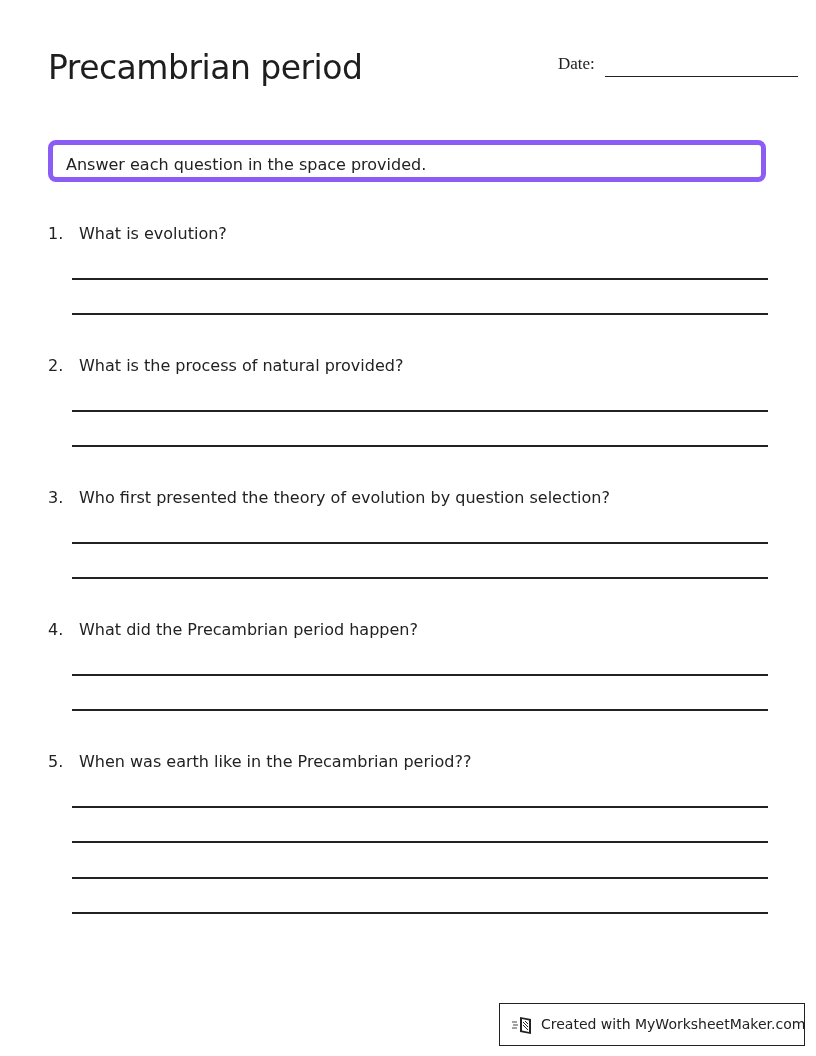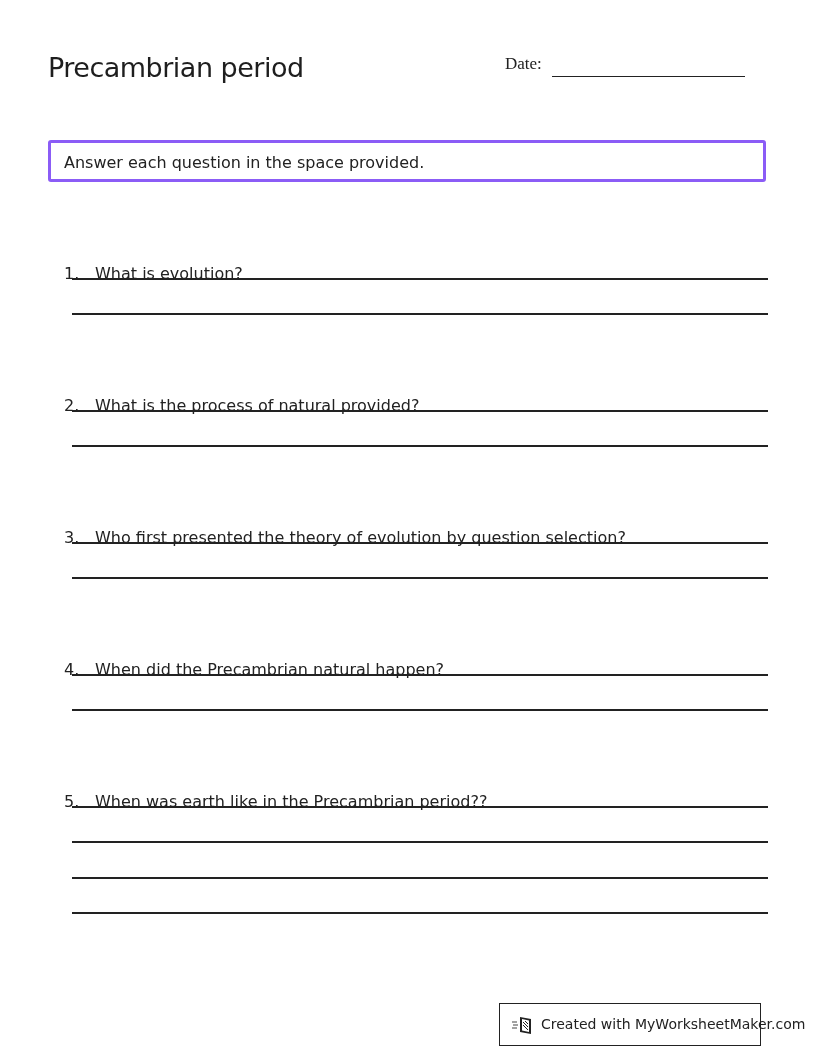--- a/index.html
+++ b/index.html
@@ -5,7 +5,7 @@
   html, body { margin: 0; padding: 0; background: #ffffff; }
   body { width: 816px; height: 1056px; position: relative; overflow: hidden;
          font-family: "DejaVu Sans", sans-serif; color: #222; }
-  .title { position: absolute; left: 48px; top: 48px; font-size: 27px; font-weight: normal;
+  .title { position: absolute; left: 48px; top: 48px; font-size: 33px; font-weight: normal;
            letter-spacing: -0.5px; color: #1e1e1e; margin: 0; line-height: 40px; }
   .date-wrap { position: absolute; left: 505px; top: 54px; width: 240px; height: 26px; }
   .date-label { position: absolute; left: 0; top: 0; font-family: "Liberation Serif", serif;

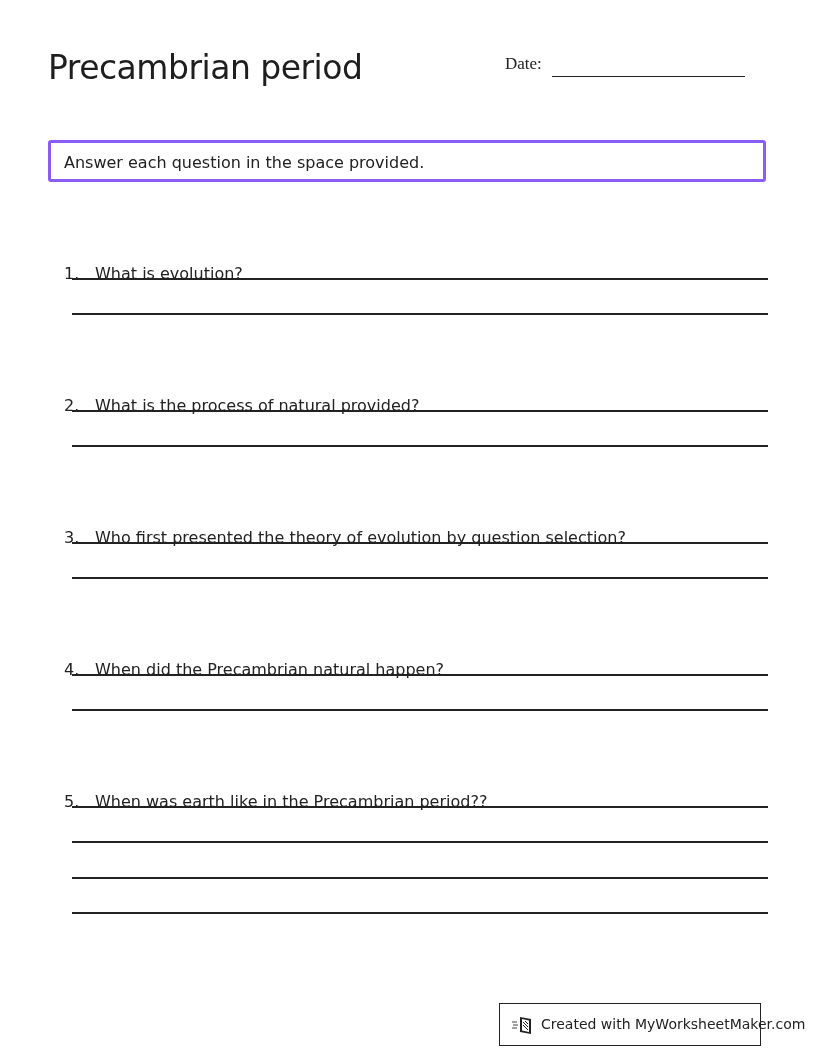--- a/index.html
+++ b/index.html
@@ -7,7 +7,7 @@
          font-family: "DejaVu Sans", sans-serif; color: #222; }
   .title { position: absolute; left: 48px; top: 48px; font-size: 33px; font-weight: normal;
            letter-spacing: -0.5px; color: #1e1e1e; margin: 0; line-height: 40px; }
-  .date-wrap { position: absolute; left: 505px; top: 54px; width: 240px; height: 26px; }
+  .date-wrap { position: absolute; left: 558px; top: 54px; width: 240px; height: 26px; }
   .date-label { position: absolute; left: 0; top: 0; font-family: "Liberation Serif", serif;
                 font-size: 17px; color: #222; }
   .date-line { position: absolute; left: 47px; right: 0; top: 22px; border-bottom: 1px solid #222; height: 0; }

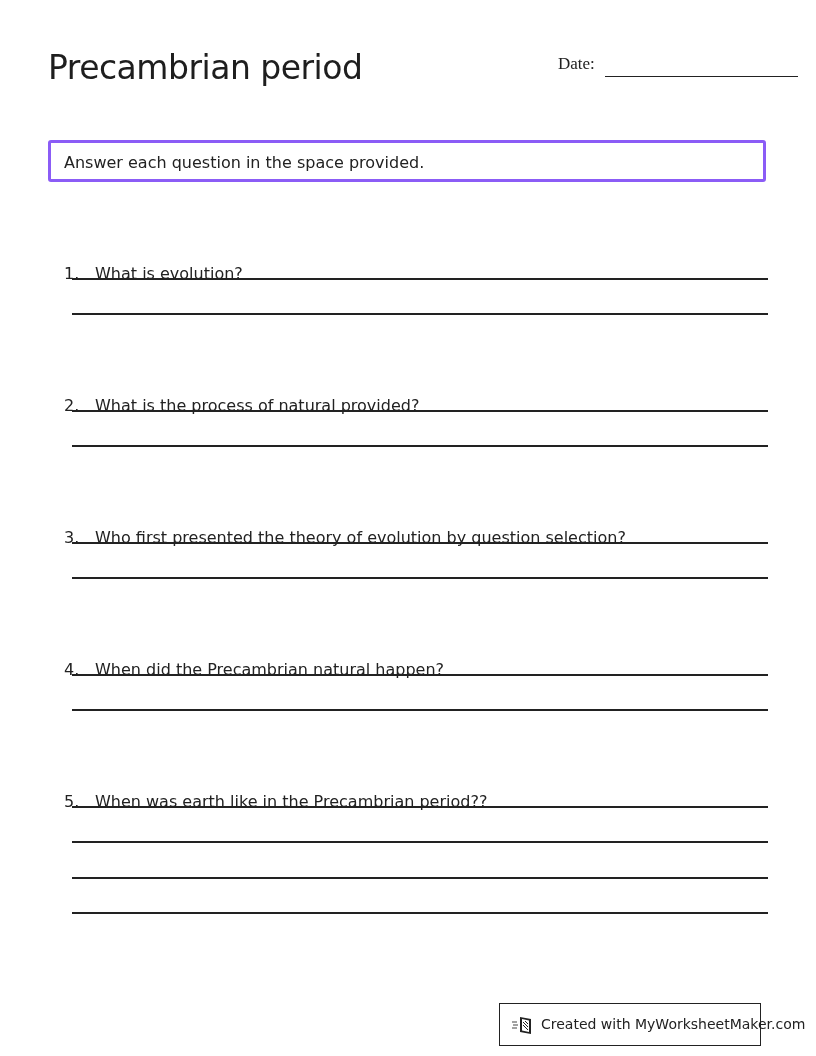--- a/index.html
+++ b/index.html
@@ -12,7 +12,7 @@
                 font-size: 17px; color: #222; }
   .date-line { position: absolute; left: 47px; right: 0; top: 22px; border-bottom: 1px solid #222; height: 0; }
   .instructions { position: absolute; left: 48px; top: 140px; width: 718px; height: 42px;
-                  border: 3px solid #8b5cf6; border-radius: 3px; box-sizing: border-box; }
+                  border: 5px solid #8b5cf6; border-radius: 8px; box-sizing: border-box; }
   .instructions span { position: absolute; left: 13px; top: 10px; font-size: 16px; color: #222; }
   .question { position: absolute; left: 48px; width: 720px; }
   .q-text { position: absolute; left: 16px; top: 0; font-size: 16px; color: #222; white-space: nowrap; margin-top: 40px; }

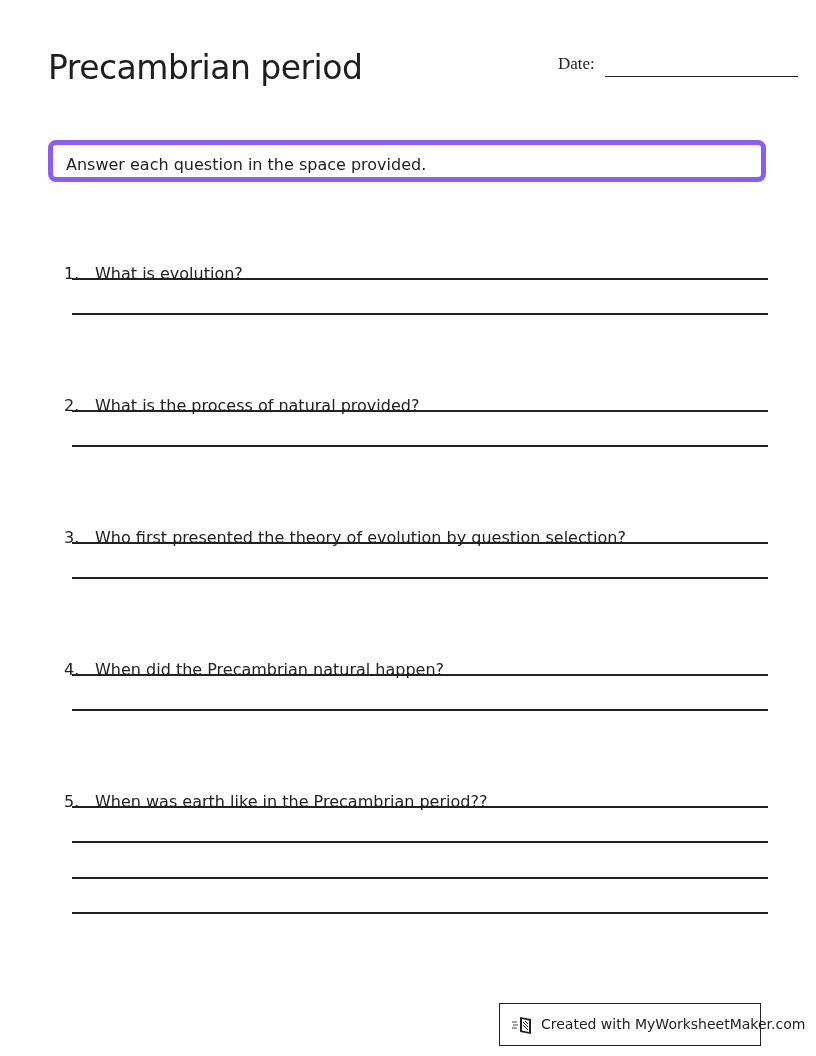--- a/index.html
+++ b/index.html
@@ -15,7 +15,7 @@
                   border: 5px solid #8b5cf6; border-radius: 8px; box-sizing: border-box; }
   .instructions span { position: absolute; left: 13px; top: 10px; font-size: 16px; color: #222; }
   .question { position: absolute; left: 48px; width: 720px; }
-  .q-text { position: absolute; left: 16px; top: 0; font-size: 16px; color: #222; white-space: nowrap; margin-top: 40px; }
+  .q-text { position: absolute; left: 0; top: 0; font-size: 16px; color: #222; white-space: nowrap; }
   .q-num { display: inline-block; width: 31px; }
   .answer-line { position: absolute; left: 24px; width: 696px; height: 0; border-top: 2px solid #222; }
   .footer { position: absolute; left: 499px; top: 1003px; width: 262px; height: 43px;

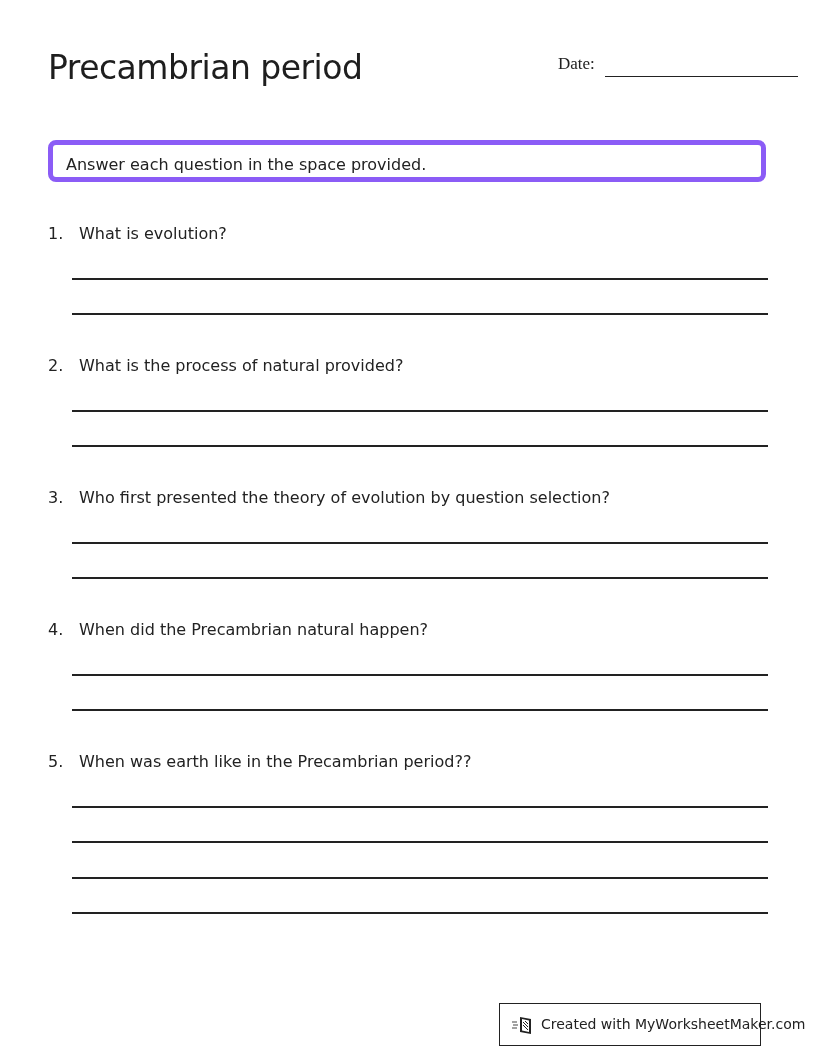--- a/index.html
+++ b/index.html
@@ -63,7 +63,7 @@
 
 <div class="question" style="top:620px;">
   <div class="q-text">
-    <span class="q-num">4.</span><span>When did the Precambrian natural happen?</span>
+    <span class="q-num">4.</span><span>What did the Precambrian period happen?</span>
   </div>
   <div class="answer-line" style="top:54px;"></div>
   <div class="answer-line" style="top:89px;"></div>

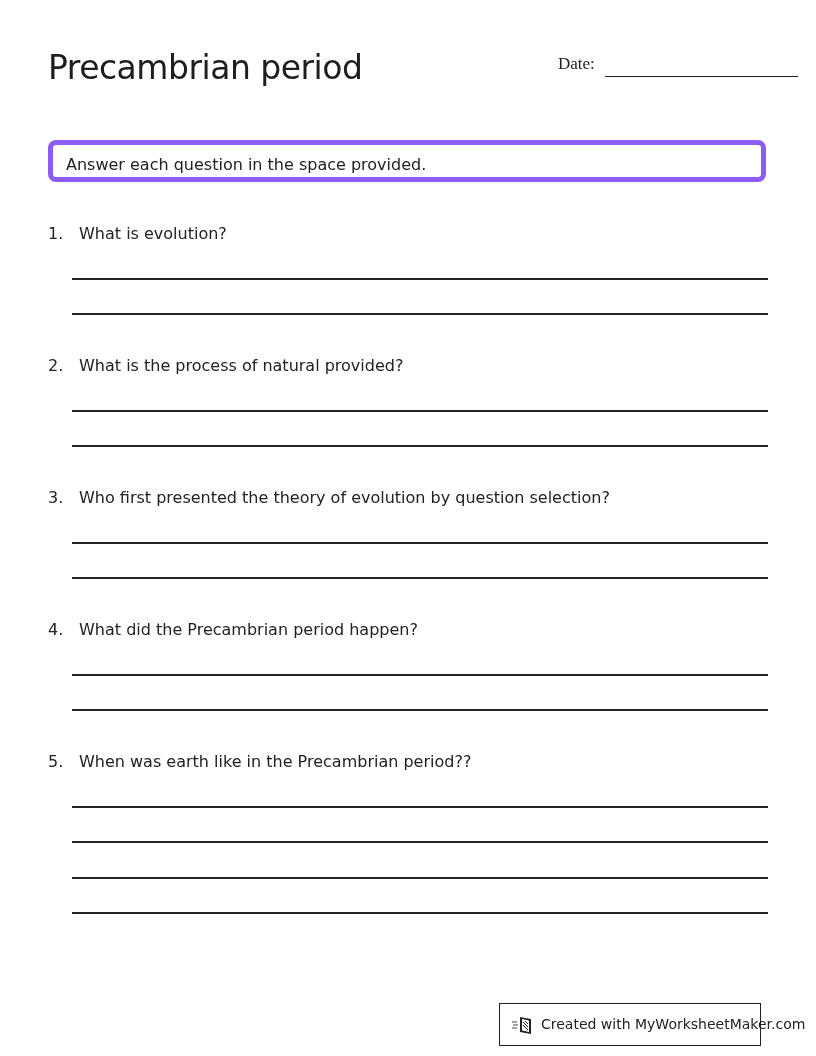--- a/index.html
+++ b/index.html
@@ -18,7 +18,7 @@
   .q-text { position: absolute; left: 0; top: 0; font-size: 16px; color: #222; white-space: nowrap; }
   .q-num { display: inline-block; width: 31px; }
   .answer-line { position: absolute; left: 24px; width: 696px; height: 0; border-top: 2px solid #222; }
-  .footer { position: absolute; left: 499px; top: 1003px; width: 262px; height: 43px;
+  .footer { position: absolute; left: 499px; top: 1003px; width: 306px; height: 43px;
             border: 1px solid #222; box-sizing: border-box; }
   .footer-icon { position: absolute; left: 12px; top: 11px; width: 22px; height: 20px; }
   .footer-text { position: absolute; left: 41px; top: 12px; font-size: 14px; color: #222; white-space: nowrap; }

